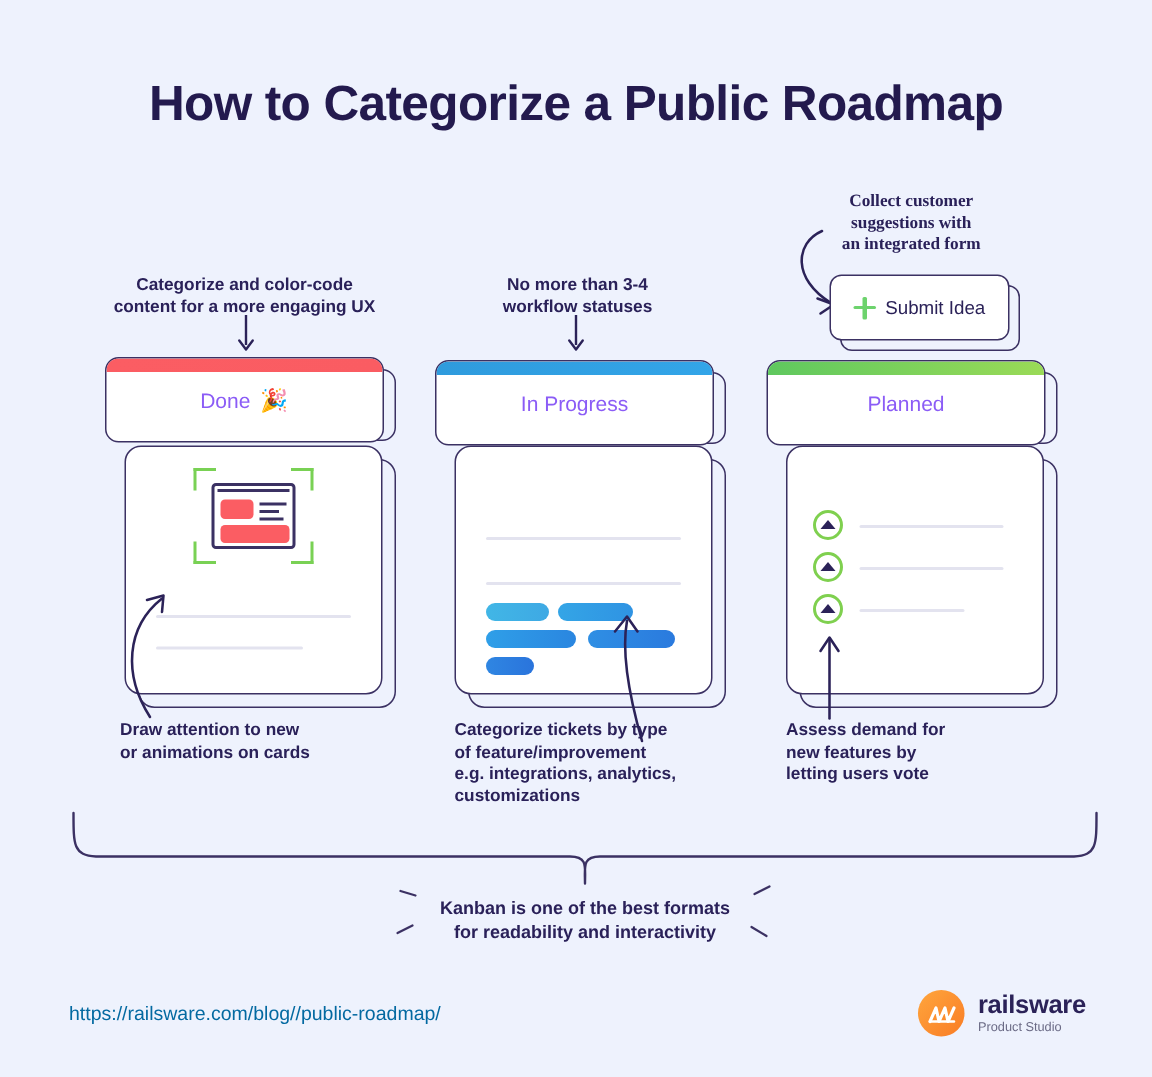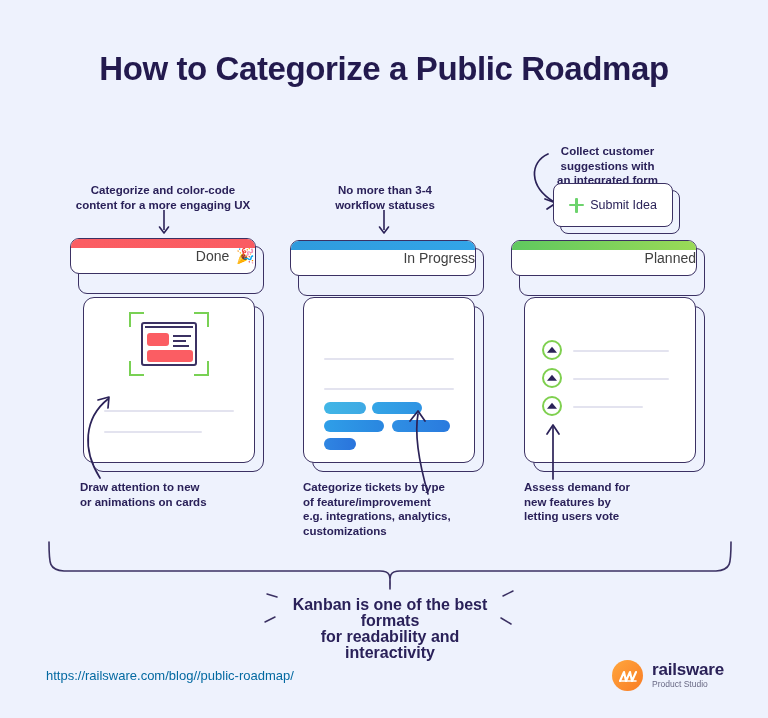--- a/index.html
+++ b/index.html
@@ -254,7 +254,7 @@
     <div>customizations</div>
   </div>
 
-  <div class="abs note center" style="left:530px;top:144px;width:155px;">
+  <div class="abs note center" style="left:530px;top:127px;width:155px;font-family:Liberation Serif, serif;">
     <div>Collect customer</div>
     <div>suggestions with</div>
     <div>an integrated form</div>

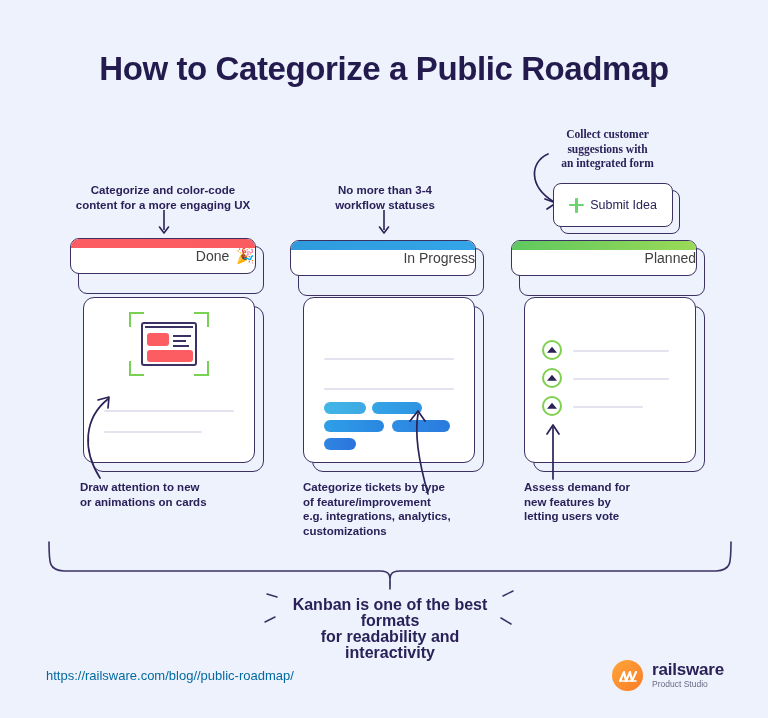--- a/index.html
+++ b/index.html
@@ -35,14 +35,14 @@
 
   
   .col-head{
-    width:186px;height:36px;
+    width:186px;height:57px;
     background:#ffffff;
     border:1.6px solid #3b3163;
     border-radius:9px;
     box-sizing:border-box;
-    display:flex;align-items:center;justify-content:flex-end;
+    display:flex;align-items:center;justify-content:center;
     font-size:14px;
-    color:#404040;
+    color:#8b5cf6;
     overflow:hidden;
   }
   .col-head .bar{

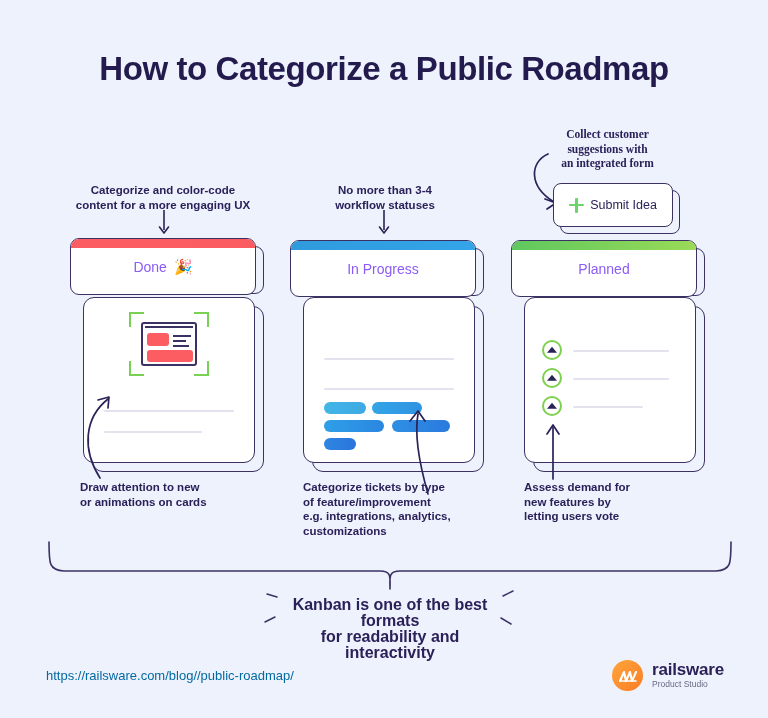--- a/index.html
+++ b/index.html
@@ -318,7 +318,7 @@
     <line x1="236" y1="30" x2="246" y2="36" stroke="#3b3163" stroke-width="1.5" stroke-linecap="round"></line>
   </svg>
 
-  <div class="abs note center" style="left:284px;top:597px;width:212px;font-size:16px;line-height:16px;">
+  <div class="abs note center" style="left:284px;top:597px;width:212px;font-size:12px;line-height:16px;">
     <div>Kanban is one of the best formats</div>
     <div>for readability and interactivity</div>
   </div>

